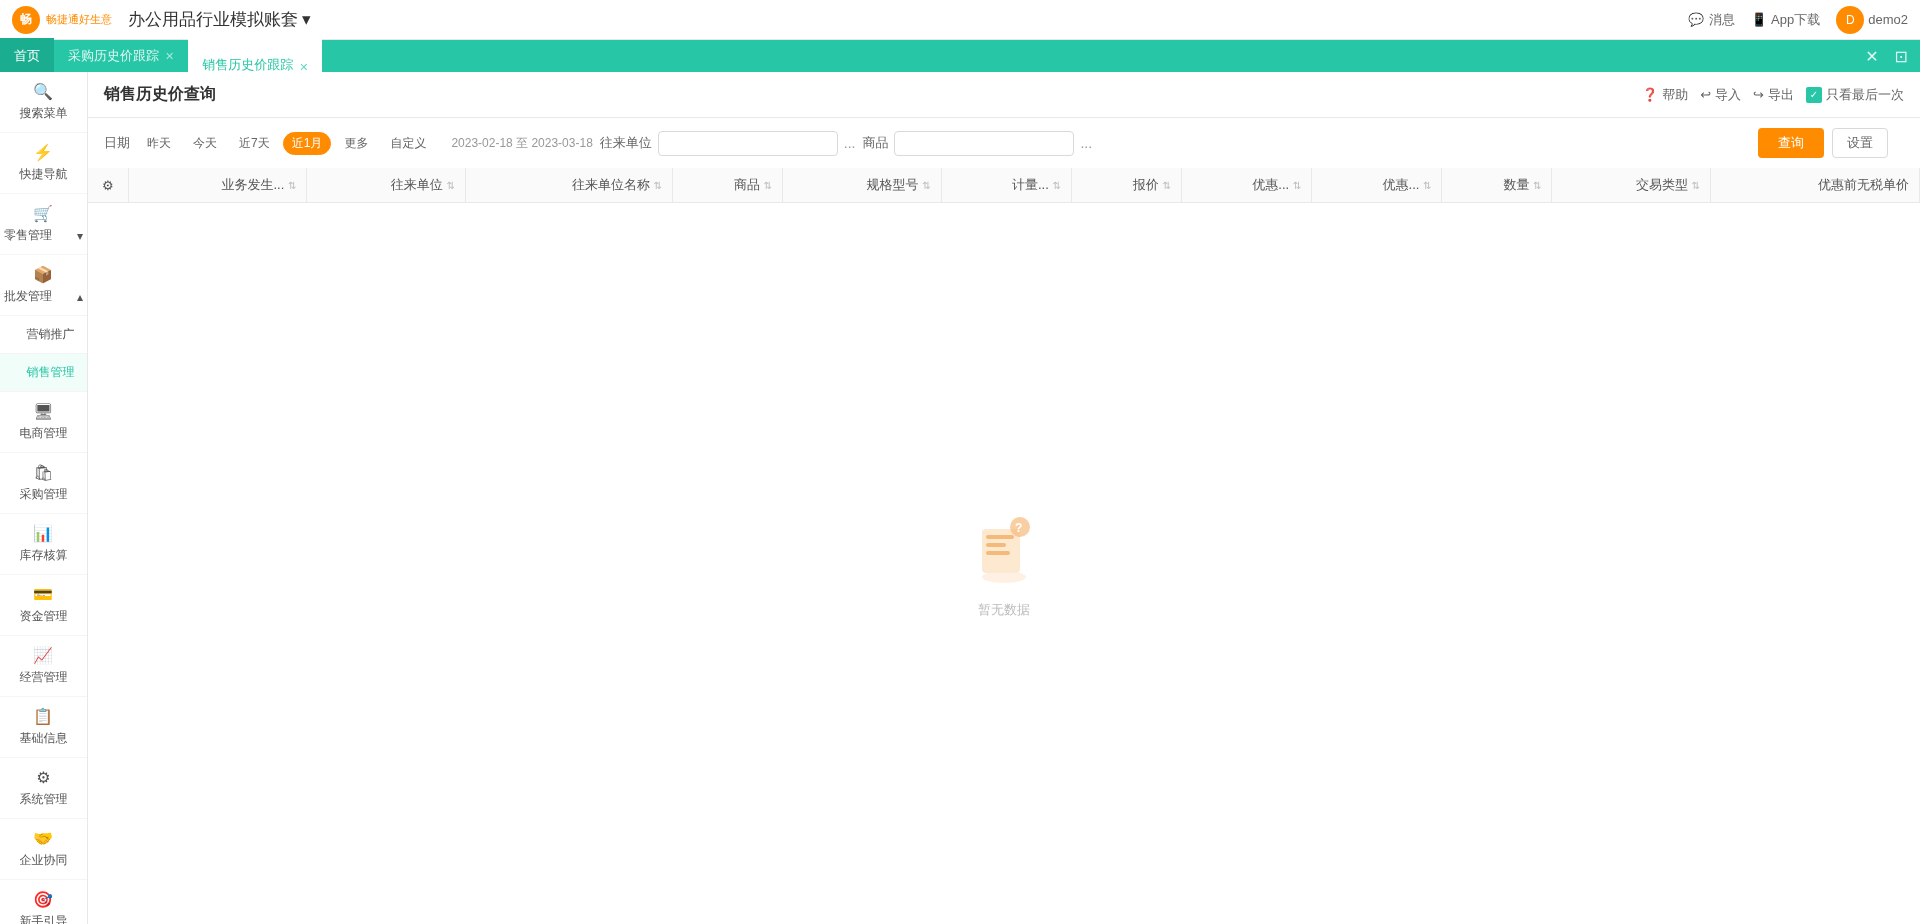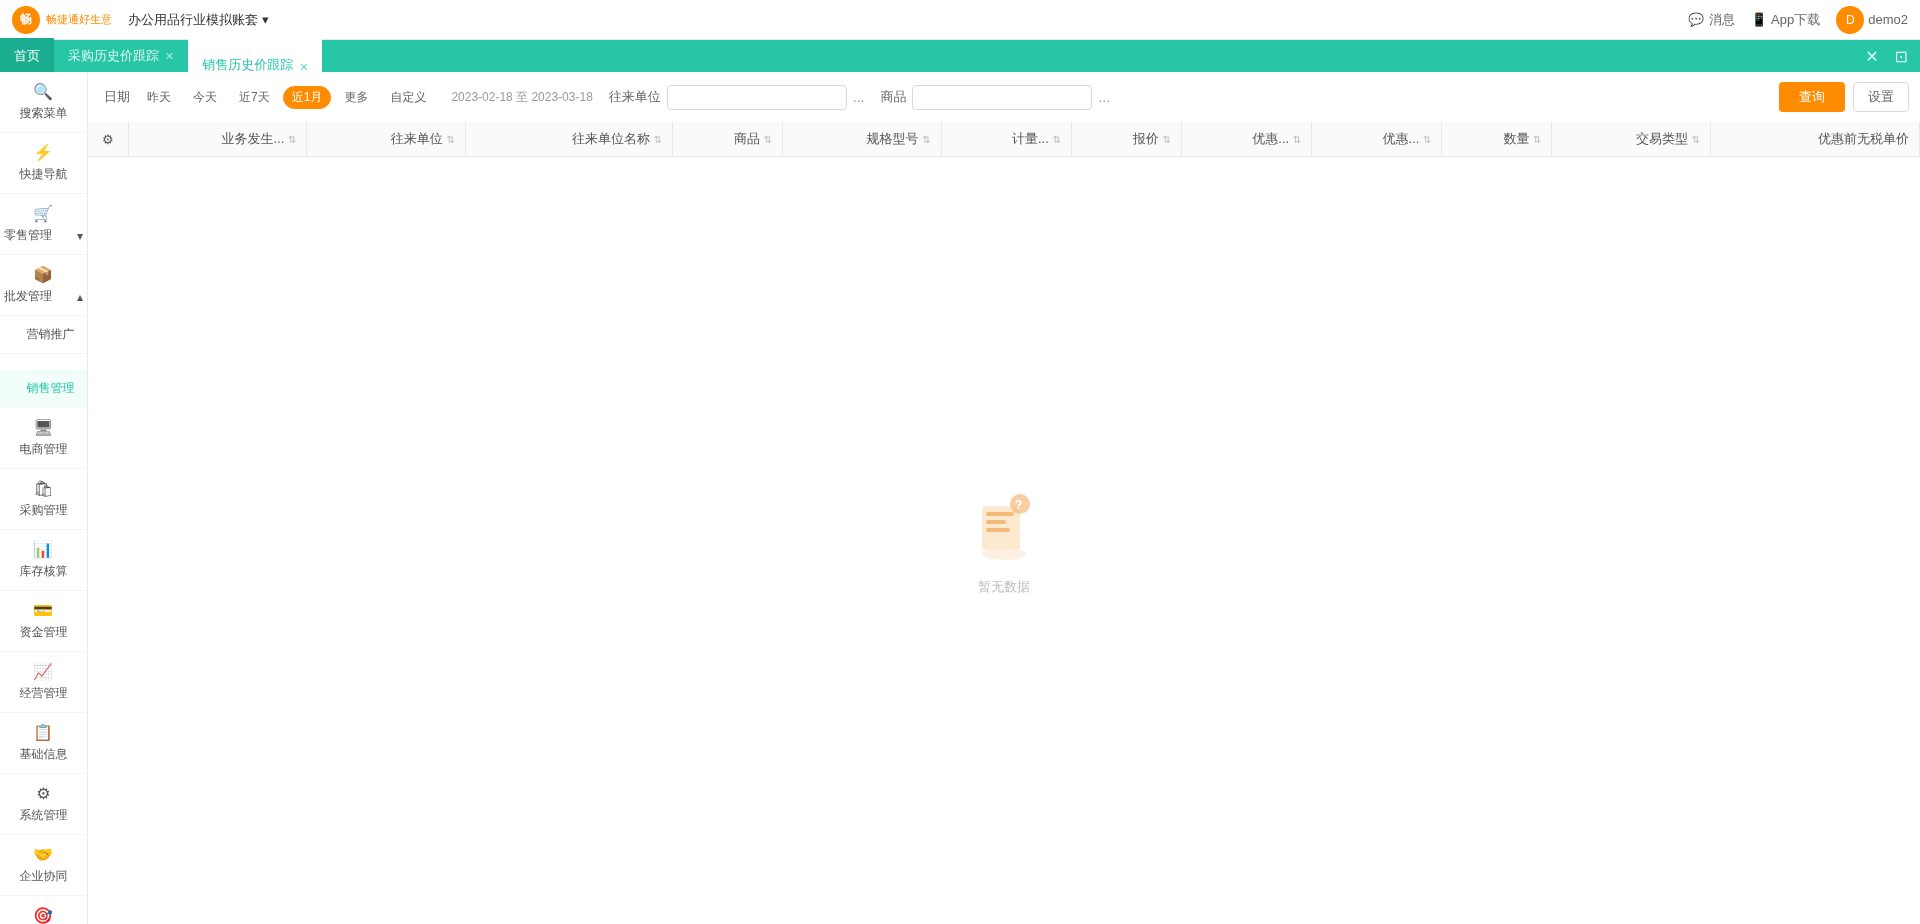--- a/index.html
+++ b/index.html
@@ -20,7 +20,7 @@
     .logo-area { display: flex; align-items: center; gap: 6px; }
     .logo-icon { width: 28px; height: 28px; background: #ff8c00; border-radius: 50%; display: flex; align-items: center; justify-content: center; color: #fff; font-size: 12px; font-weight: bold; }
     .logo-text { font-size: 11px; color: #ff8c00; line-height: 1.3; }
-    .app-selector { display: flex; align-items: center; gap: 4px; font-size: 13px; color: #333; padding: 4px 8px; border-radius: 4px; cursor: pointer; }
+    .app-selector { display: flex; align-items: center; gap: 4px; font-size: 17px; color: #333; padding: 4px 8px; border-radius: 4px; cursor: pointer; }
     .top-bar-right { display: flex; align-items: center; gap: 16px; }
     .top-bar-btn { display: flex; align-items: center; gap: 4px; font-size: 13px; color: #666; cursor: pointer; }
     .avatar { width: 28px; height: 28px; border-radius: 50%; background: #ff8c00; display: flex; align-items: center; justify-content: center; color: #fff; font-size: 12px; }

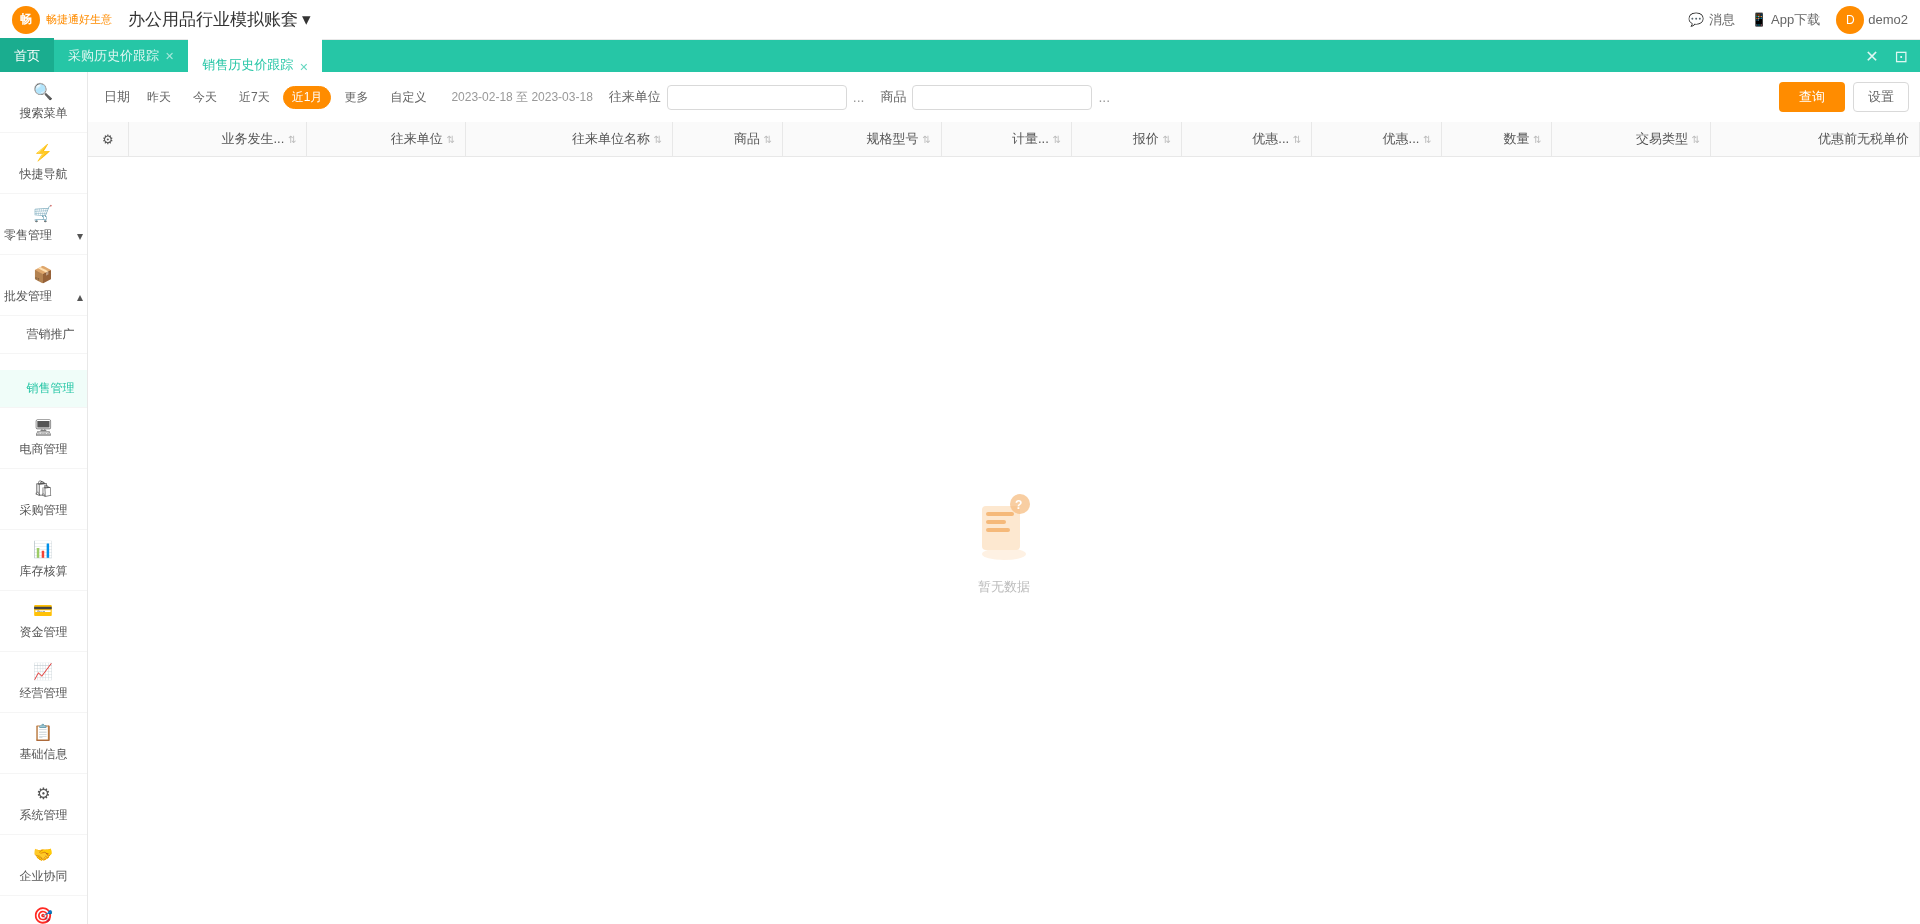--- a/index.html
+++ b/index.html
@@ -354,6 +354,29 @@
 
   <div class="content-area">
 
+    <div class="page-header">
+      <div class="page-title-row">
+        <h1 class="page-title">销售历史价查询</h1>
+        <div class="page-actions">
+          <div class="page-action-btn">
+            <span>❓</span>
+            <span>帮助</span>
+          </div>
+          <div class="page-action-btn">
+            <span>↩</span>
+            <span>导入</span>
+          </div>
+          <div class="page-action-btn">
+            <span>↪</span>
+            <span>导出</span>
+          </div>
+          <div class="only-last-checkbox">
+            <div class="checkbox-icon">✓</div>
+            <span>只看最后一次</span>
+          </div>
+        </div>
+      </div>
+    </div>
 
     <div class="filter-row">
       <div class="filter-group">

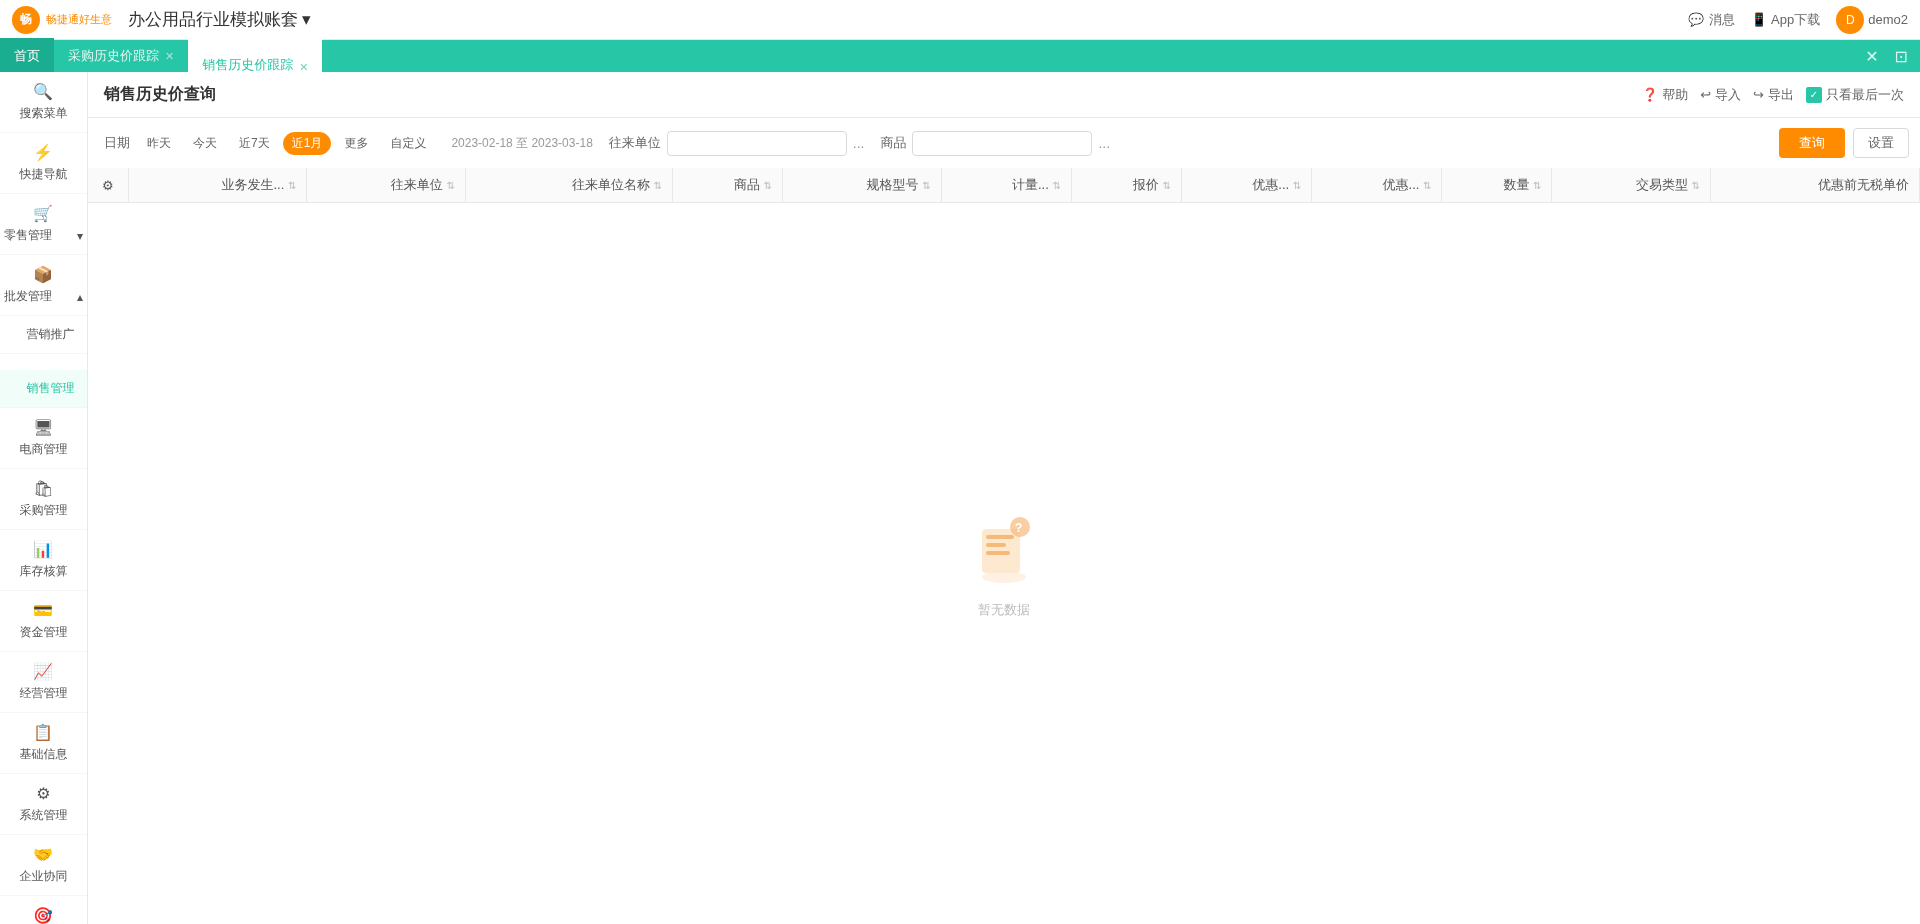--- a/index.html
+++ b/index.html
@@ -123,10 +123,10 @@
     
     .filter-row {
       background: #fff;
-      padding: 10px 11px 10px 16px;
-      display: flex;
-      align-items: center;
-      gap: 16px;
+      padding: 10px 32px 10px 16px;
+      display: flex;
+      align-items: center;
+      gap: 7px;
       flex-shrink: 0;
       flex-wrap: wrap;
     }

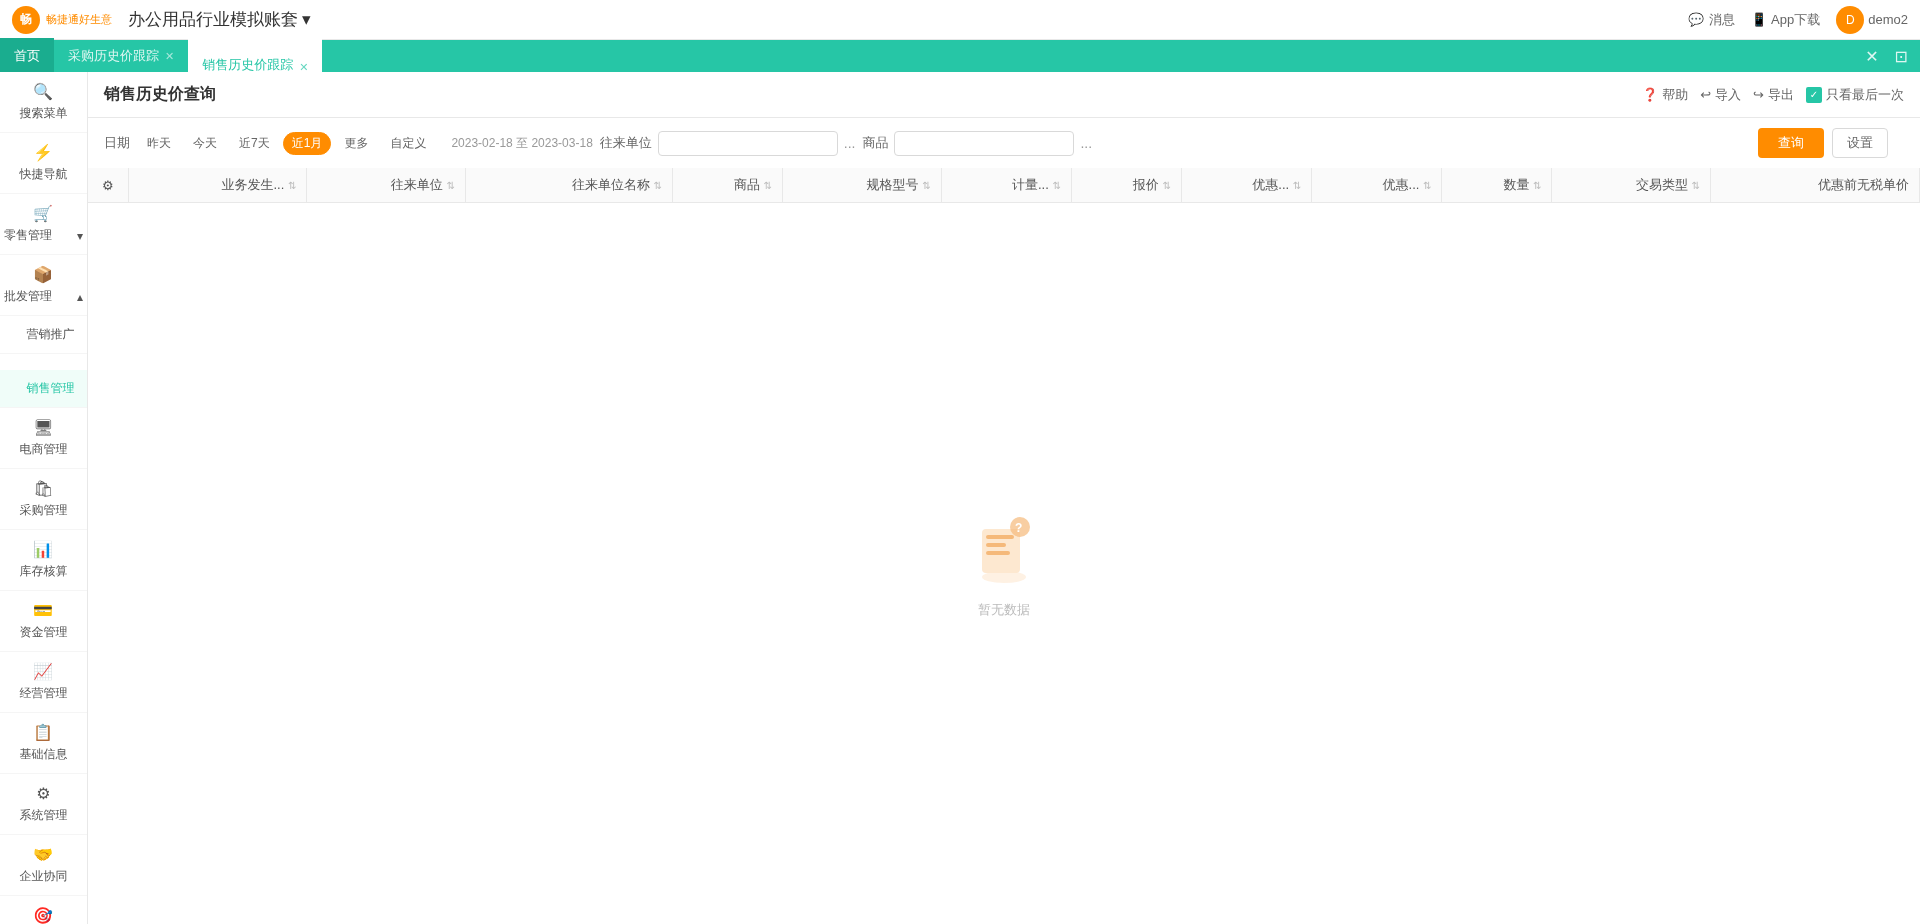--- a/index.html
+++ b/index.html
@@ -310,7 +310,7 @@
     <div class="sidebar-item" style="padding-left:18px;">
       <span class="sidebar-item-text">营销推广</span>
     </div>
-    <div class="sidebar-item active" style="padding-left:18px;margin-top:16px;">
+    <div class="sidebar-item active" style="padding-left:18px;">
       <span class="sidebar-item-text">销售管理</span>
     </div>
     <div class="sidebar-item">

